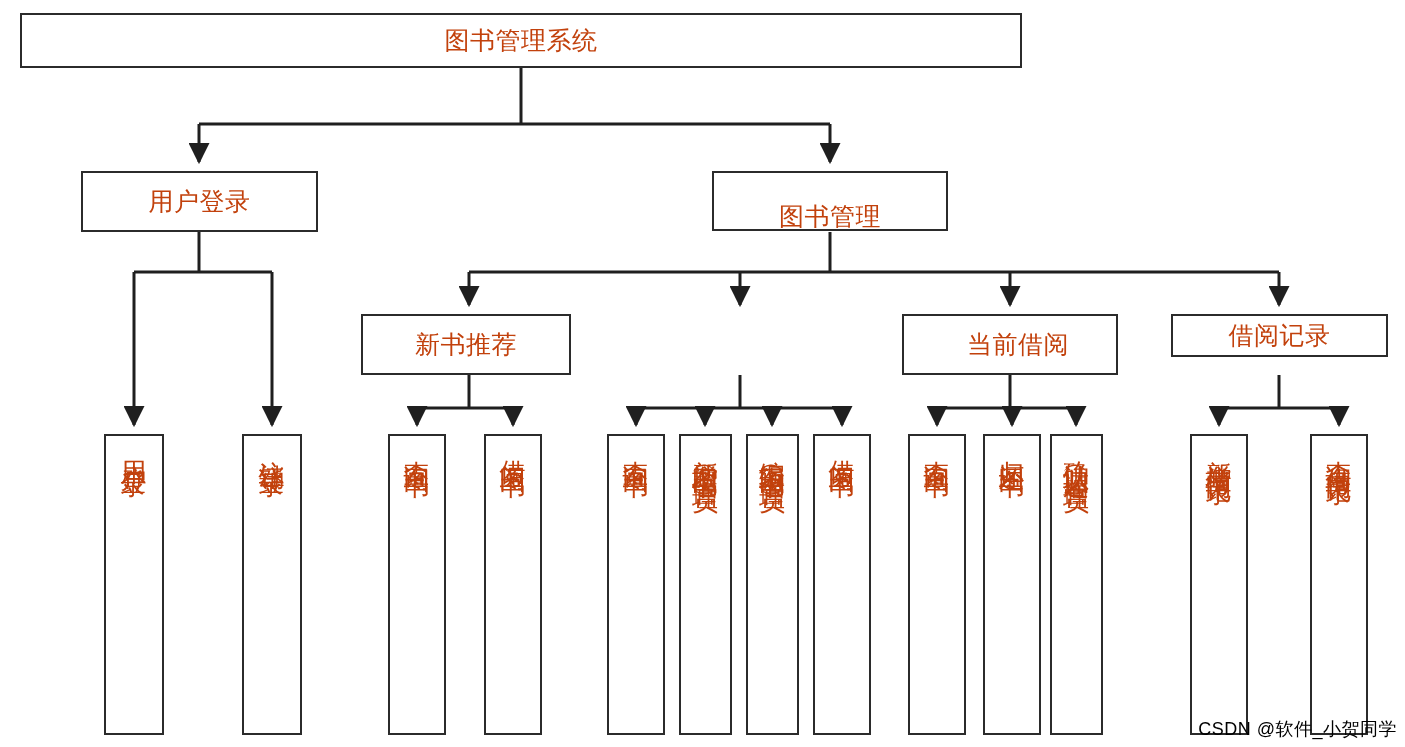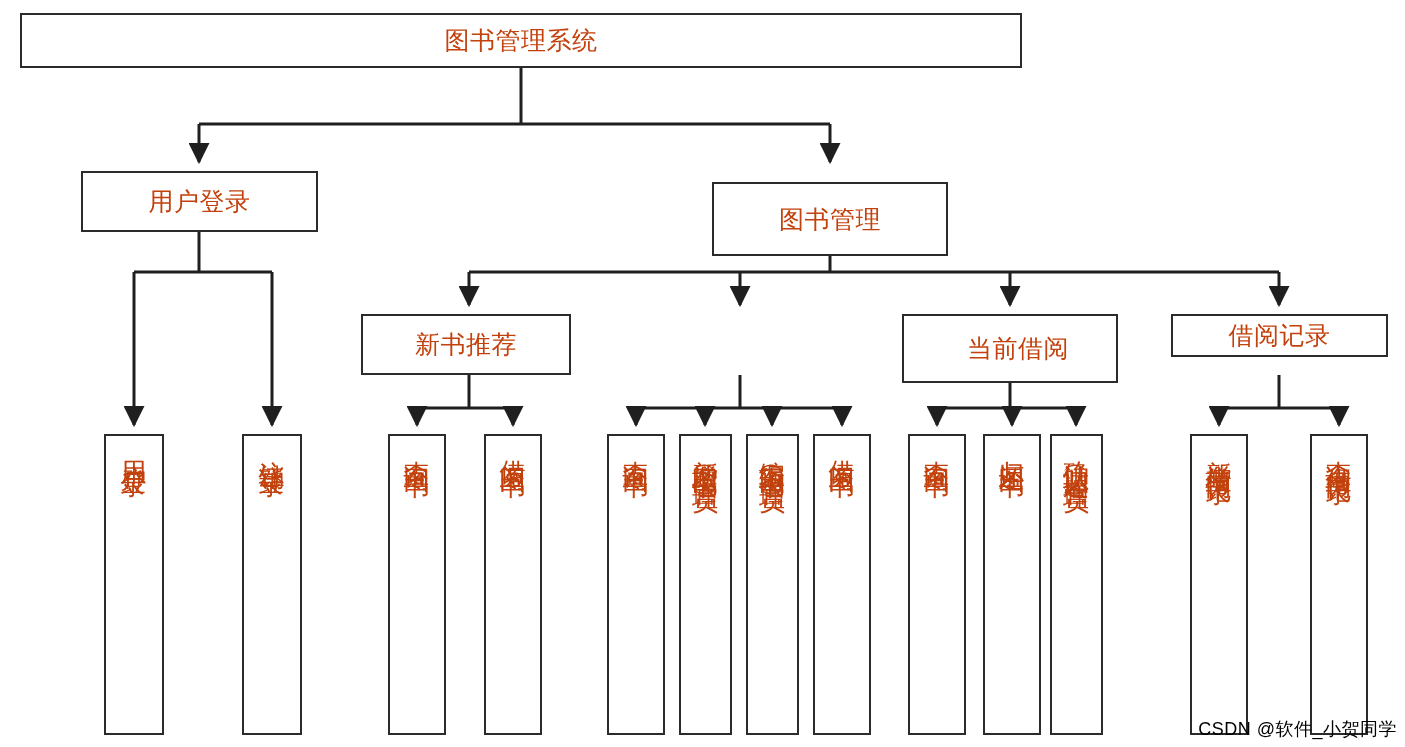--- a/index.html
+++ b/index.html
@@ -130,7 +130,7 @@
   <div class="node h" id="node-l2-0" style="left: 81px; top: 171px; width: 237px; height: 61px; border-color: rgb(43, 43, 43);">
     <span class="lbl">用户登录</span>
   </div>
-  <div class="node h" id="node-l2-1" style="left: 712px; top: 182px; width: 236px; height: 74px; border-color: rgb(43, 43, 43);">
+  <div class="node h" id="node-l2-1" style="left: 712px; top: 171px; width: 236px; height: 60px; border-color: rgb(43, 43, 43); align-items: flex-end;">
     <span class="lbl">图书管理</span>
   </div>
 

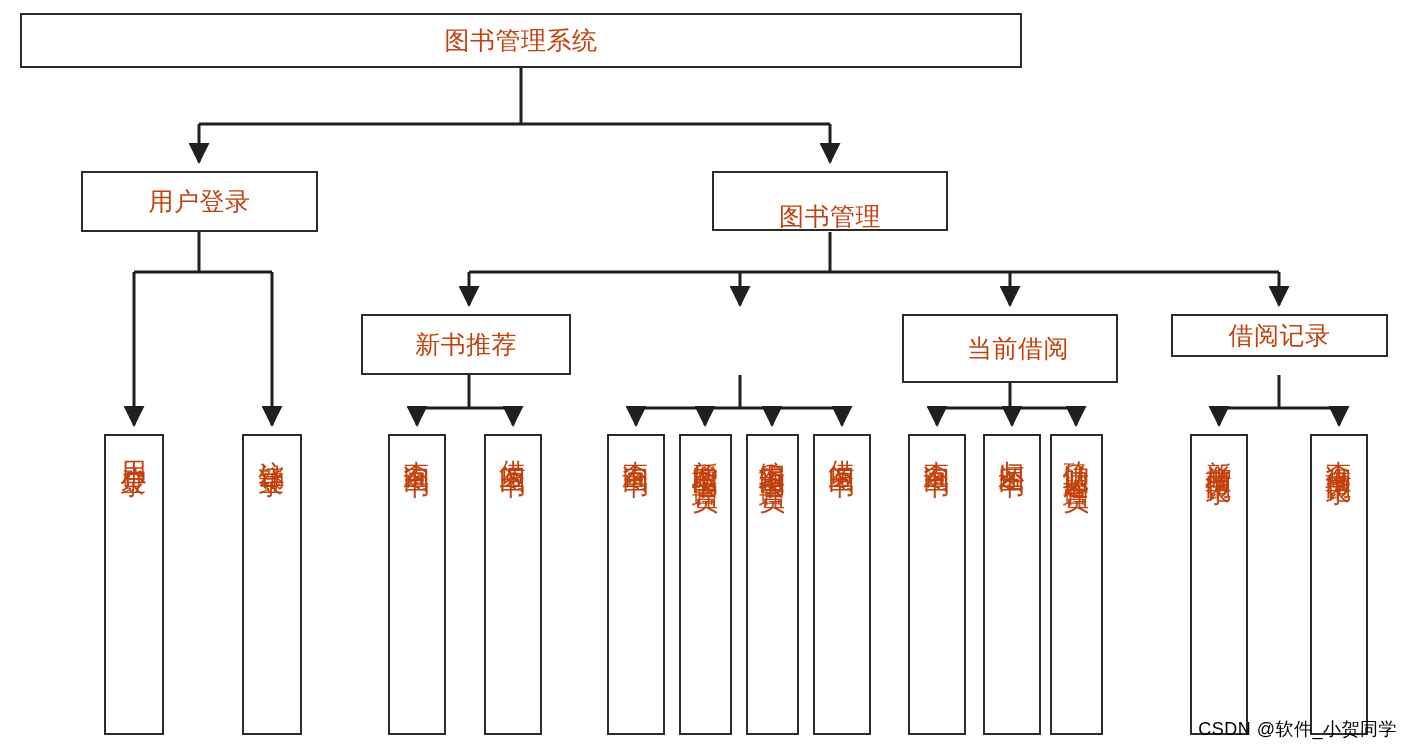--- a/index.html
+++ b/index.html
@@ -137,7 +137,7 @@
   <div class="node h" id="node-l3-0" style="left: 361px; top: 314px; width: 210px; height: 61px; border-color: rgb(43, 43, 43);">
     <span class="lbl">新书推荐</span>
   </div>
-  <div class="node h" id="node-l3-2" style="left: 902px; top: 314px; width: 216px; height: 69px; border-color: rgb(43, 43, 43); padding-left: 16px;">
+  <div class="node h" id="node-l3-2" style="left: 902px; top: 314px; width: 216px; height: 61px; border-color: rgb(43, 43, 43); padding-left: 16px;">
     <span class="lbl">当前借阅</span>
   </div>
   <div class="node h" id="node-l3-3" style="left: 1171px; top: 314px; width: 217px; height: 43px; border-color: rgb(43, 43, 43);">

